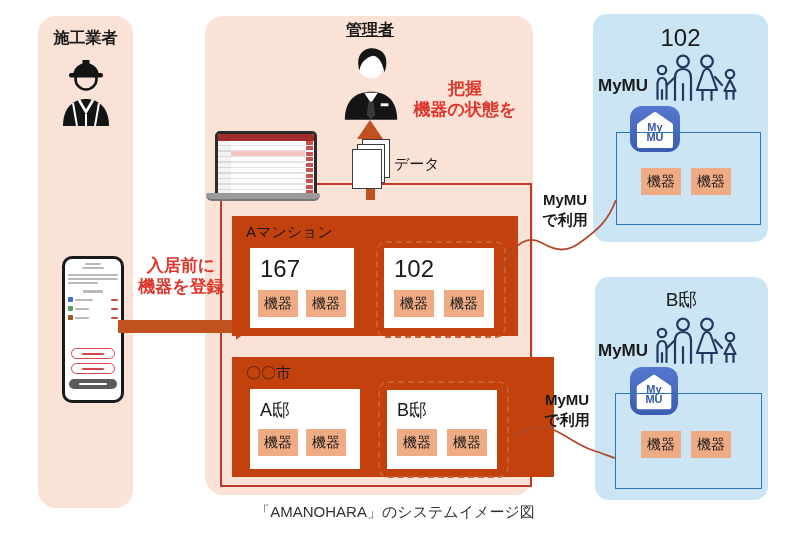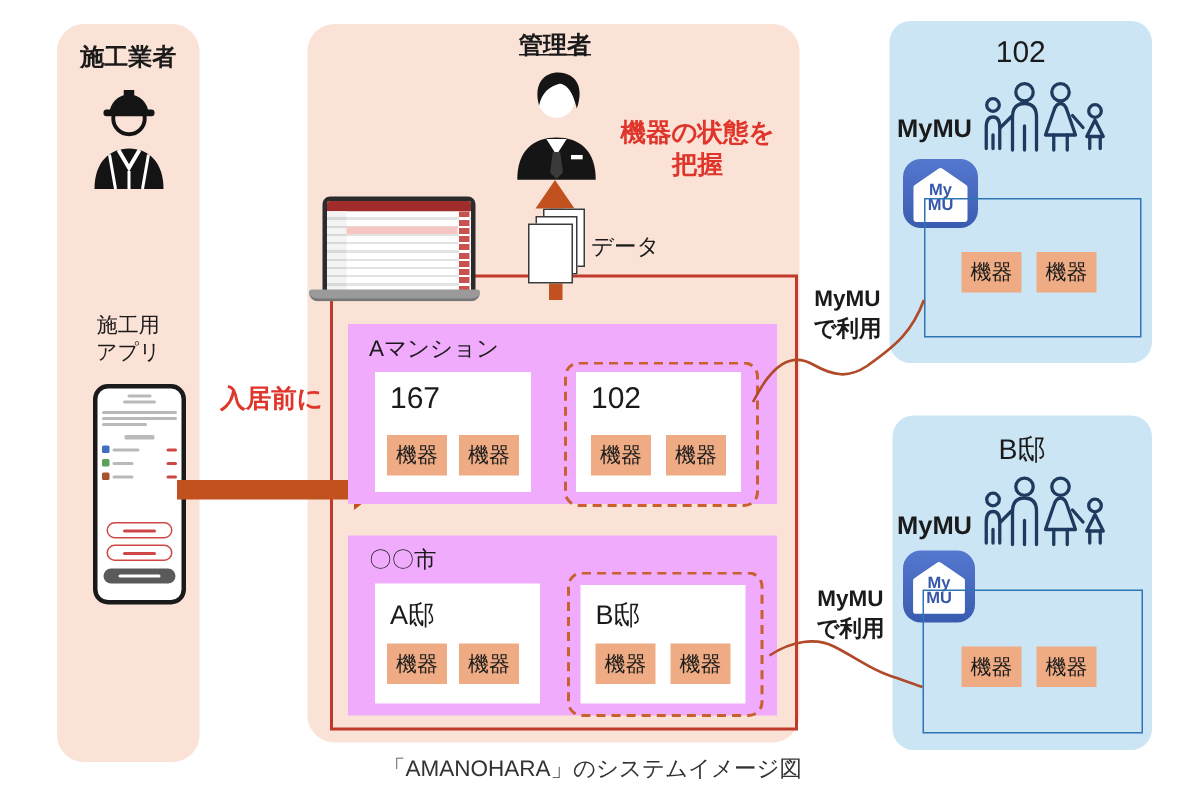--- a/index.html
+++ b/index.html
@@ -15,7 +15,7 @@
   .dashed-box{border:2px dashed #c8602f;border-radius:10px;}
   .inner-box{border:1.6px solid #2e75b6;}
   .ttl{font-size:16px;font-weight:600;color:#1a1a1a;text-align:center;}
-  .big-num{font-size:20px;color:#1a1a1a;}
+  .big-num{font-size:24px;color:#1a1a1a;}
   .red-note{color:#e0352a;font-weight:bold;font-size:17px;text-align:center;line-height:1.25;}
   .small-lbl{font-size:14px;text-align:center;line-height:1.25;color:#1a1a1a;}
   .conn-lbl{font-size:15px;font-weight:600;text-align:center;line-height:1.3;color:#1a1a1a;}

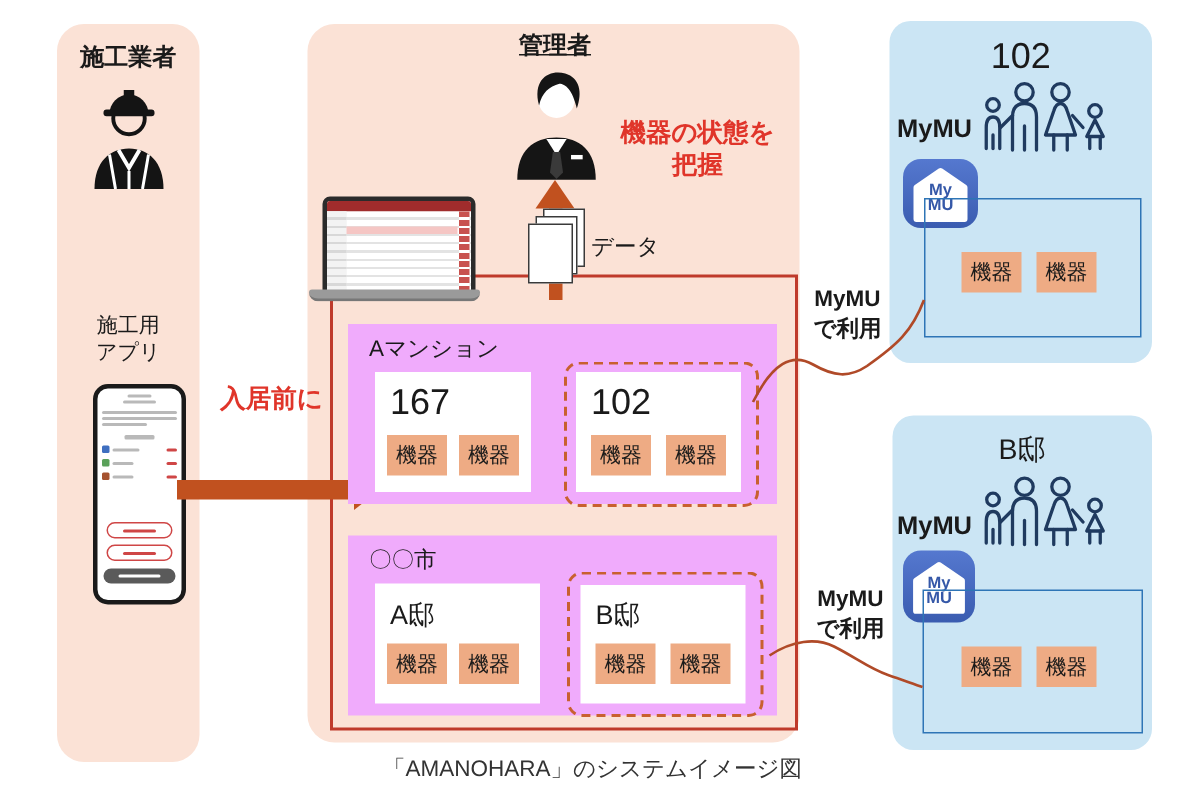--- a/index.html
+++ b/index.html
@@ -130,8 +130,8 @@
   </div>
 
   <div class="red-note abs" style="left:403px;top:78px;width:124px;">
+    <div>把握</div>
     <div>機器の状態を</div>
-    <div>把握</div>
   </div>
 
 

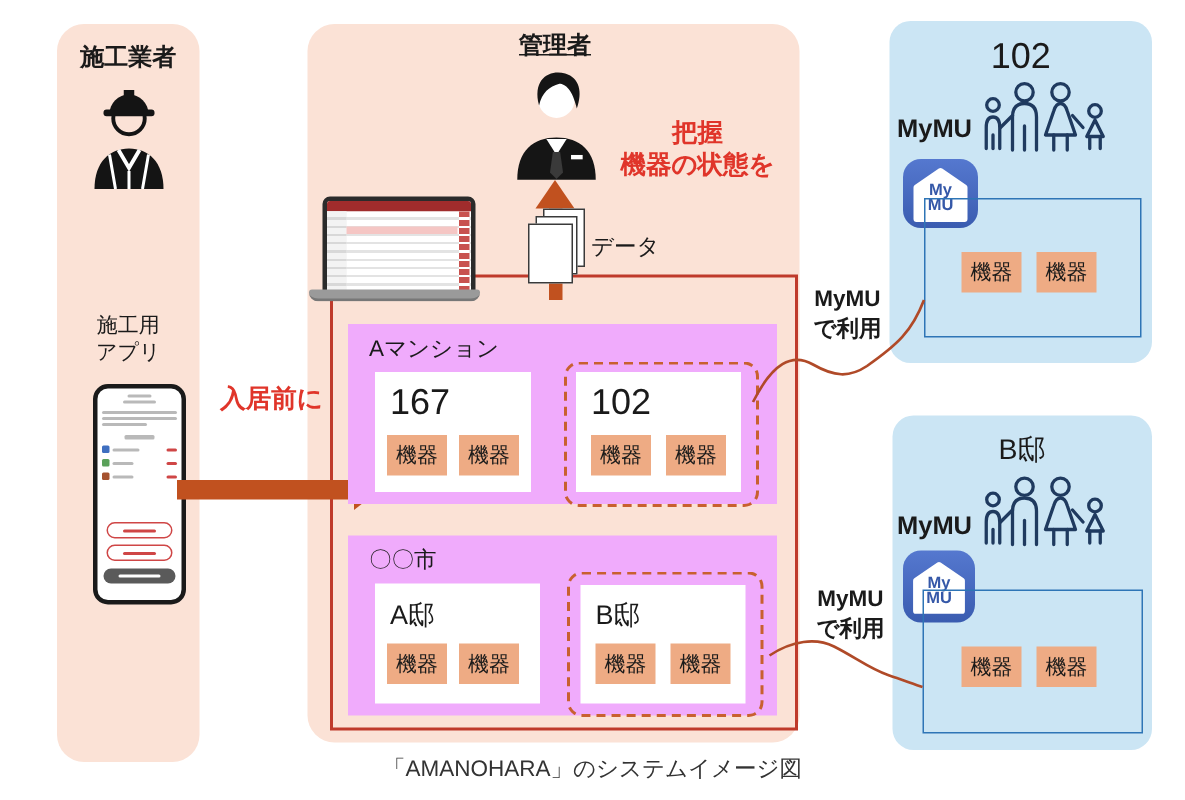--- a/index.html
+++ b/index.html
@@ -47,7 +47,7 @@
   
   .doc{position:absolute;background:#fff;border:1.6px solid #3a3a3a;width:26px;height:37px;}
   
-  .mymu-app{background:linear-gradient(#5578cf,#3a5cb0);border-radius:12px;position:relative;}
+  .mymu-app{background:linear-gradient(#5578cf,#3a5cb0);border-radius:12px;position:relative;margin-left:28px;}
   .mymu-txt{position:absolute;left:0;right:0;text-align:center;font-size:11px;line-height:10px;
             font-weight:bold;color:#3558a8;}
   

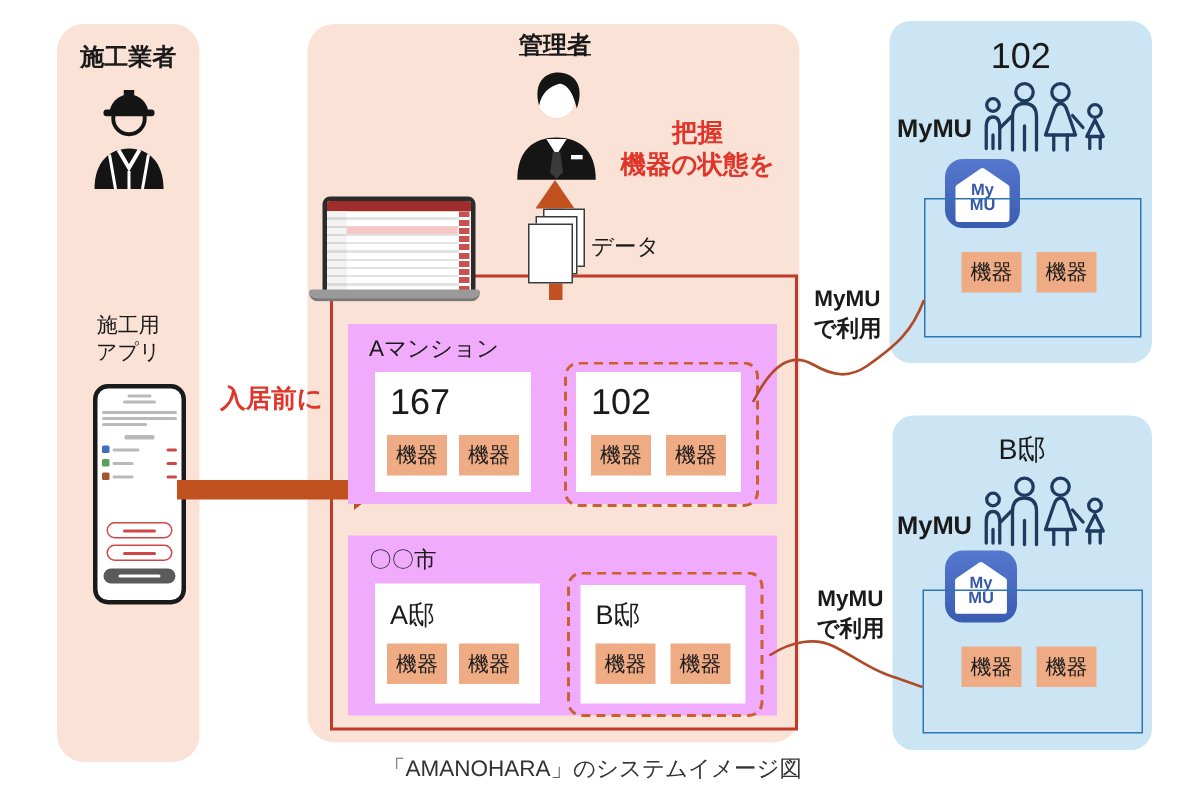--- a/index.html
+++ b/index.html
@@ -73,10 +73,6 @@
         <path d="M17 51 L21 74 M43 51 L39 74 M30 62 L30 74" stroke="#fff" stroke-width="2" fill="none"></path>
       </svg>
     </div>
-    <div class="small-lbl abs" style="left:0;right:0;top:192px;">
-      <div>施工用</div>
-      <div>アプリ</div>
-    </div>
 
     <div class="phone abs" style="left:24px;top:240px;width:56px;height:141px;">
       <div class="ph-bar" style="width:16px;margin:4px auto 0;"></div>

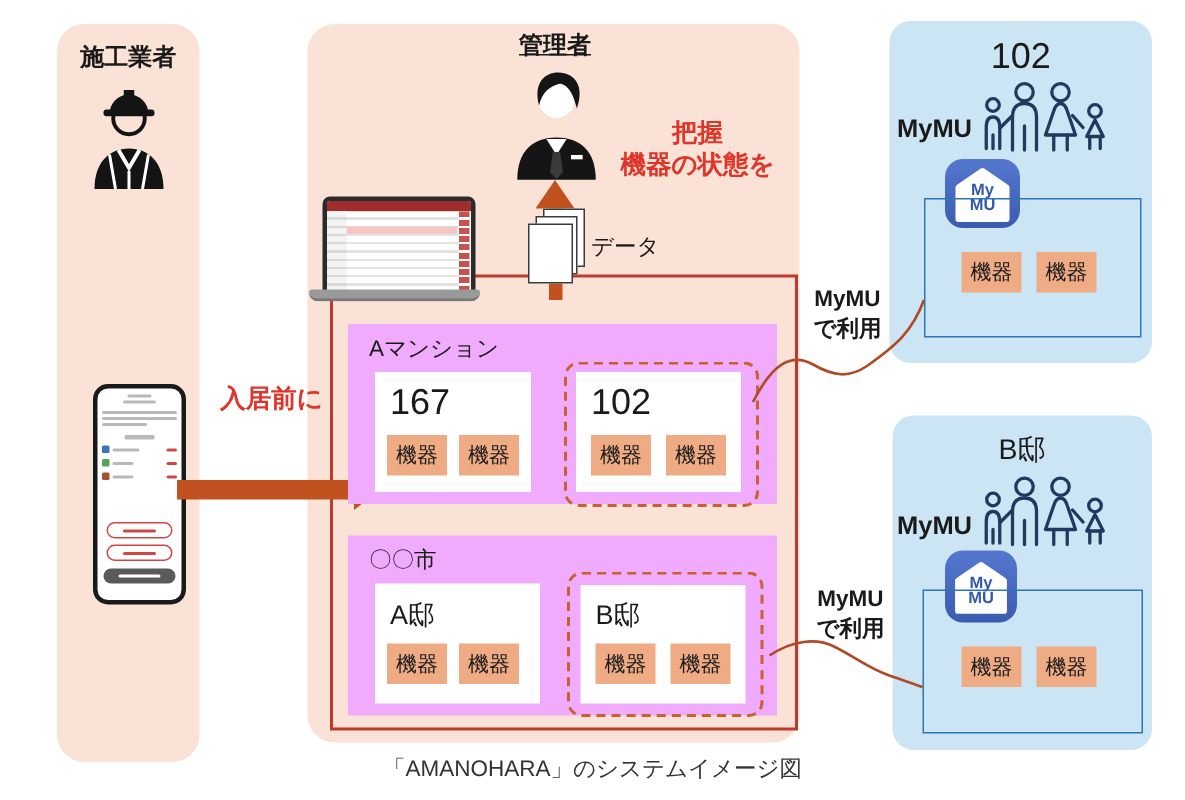--- a/index.html
+++ b/index.html
@@ -8,7 +8,7 @@
   .abs{position:absolute;}
   .panel-pink{background:#fbe2d6;border-radius:18px;}
   .panel-blue{background:#cbe5f4;border-radius:14px;}
-  .gray-box{background:#f0abfc;}
+  .gray-box{background:#c2410c;}
   .room{background:#fff;}
   .chip{background:#eeab84;width:40px;height:27px;display:flex;align-items:center;justify-content:center;
         font-size:14px;color:#1a1a1a;}

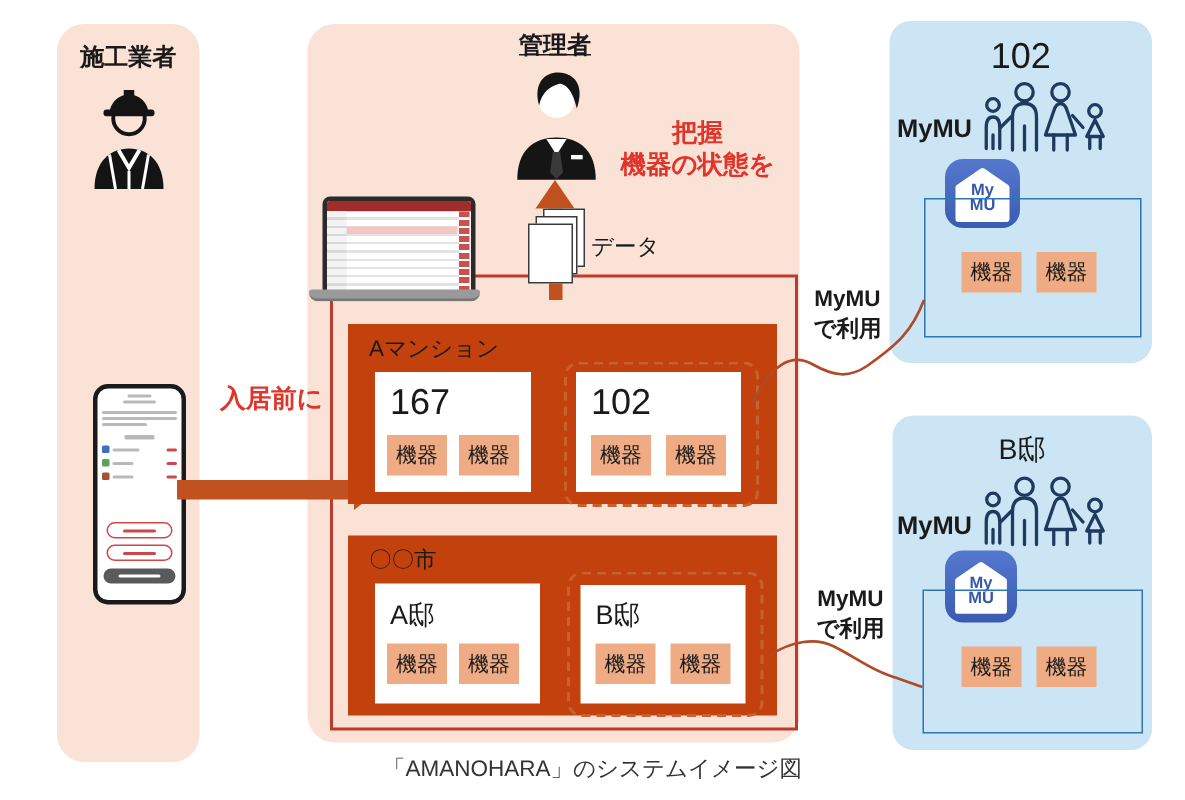--- a/index.html
+++ b/index.html
@@ -153,6 +153,7 @@
 
   <div class="red-note abs" style="left:121px;top:255px;width:120px;">
     <div>入居前に</div>
+    <div>機器を登録</div>
   </div>
   <div class="abs arrow-bar" style="left:118px;top:320px;width:119px;height:13px;"></div>
   <div class="abs" style="left:236px;top:312px;width:0;height:0;border-top:14.5px solid transparent;border-bottom:14.5px solid transparent;border-left:18px solid #c1511f;"></div>

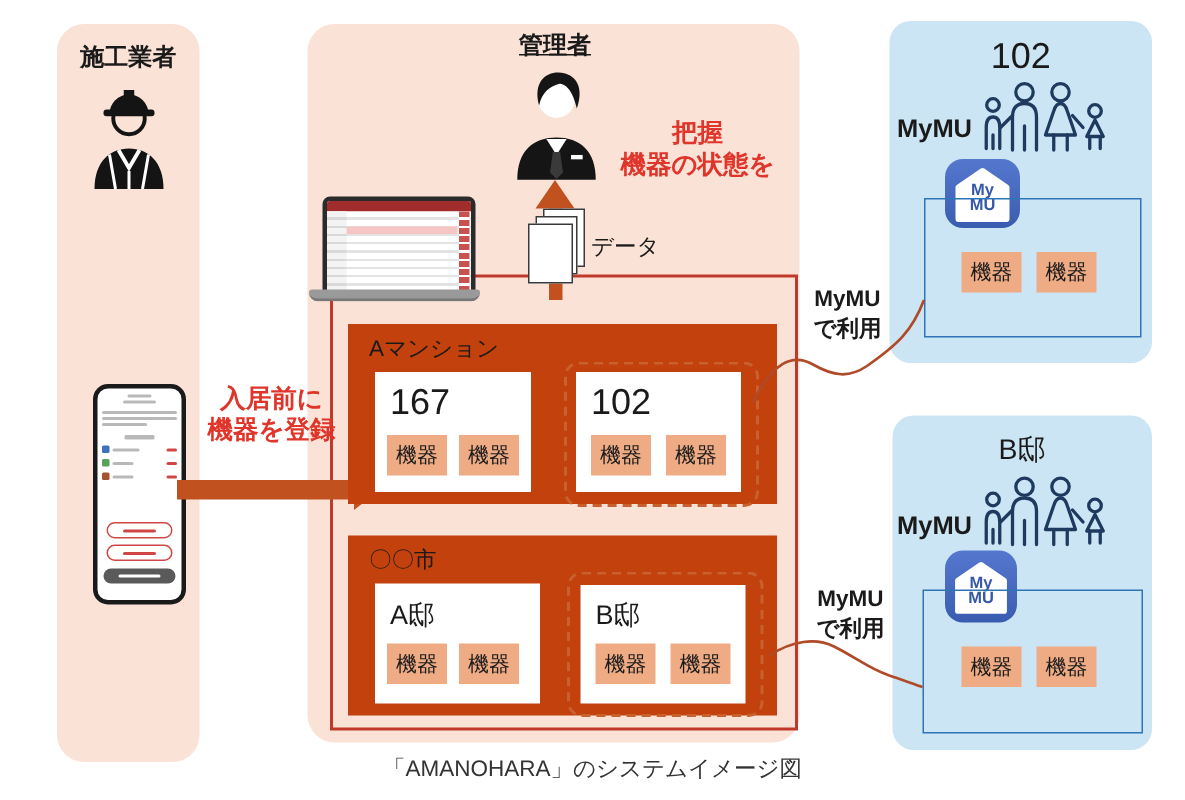--- a/index.html
+++ b/index.html
@@ -174,7 +174,7 @@
     </div>
   </div>
 
-  <div class="abs gray-box" style="left:232px;top:357px;width:286px;height:120px;">
+  <div class="abs gray-box" style="left:232px;top:357px;width:286px;height:120px;padding-left:36px;">
     <div class="abs" style="left:14px;top:7px;font-size:15px;">〇〇市</div>
     <div class="abs room" style="left:18px;top:32px;width:110px;height:80px;">
       <div class="abs" style="left:10px;top:9px;font-size:18px;">A邸</div>

